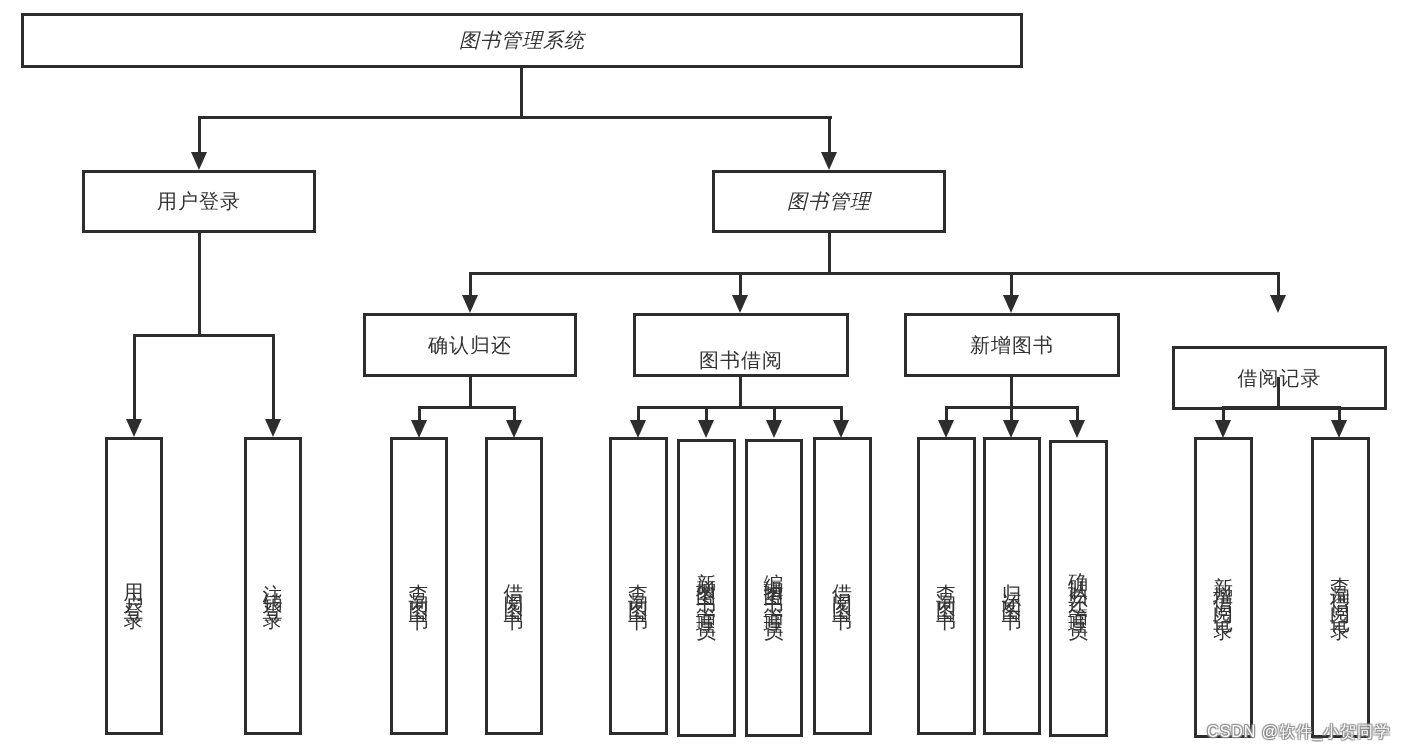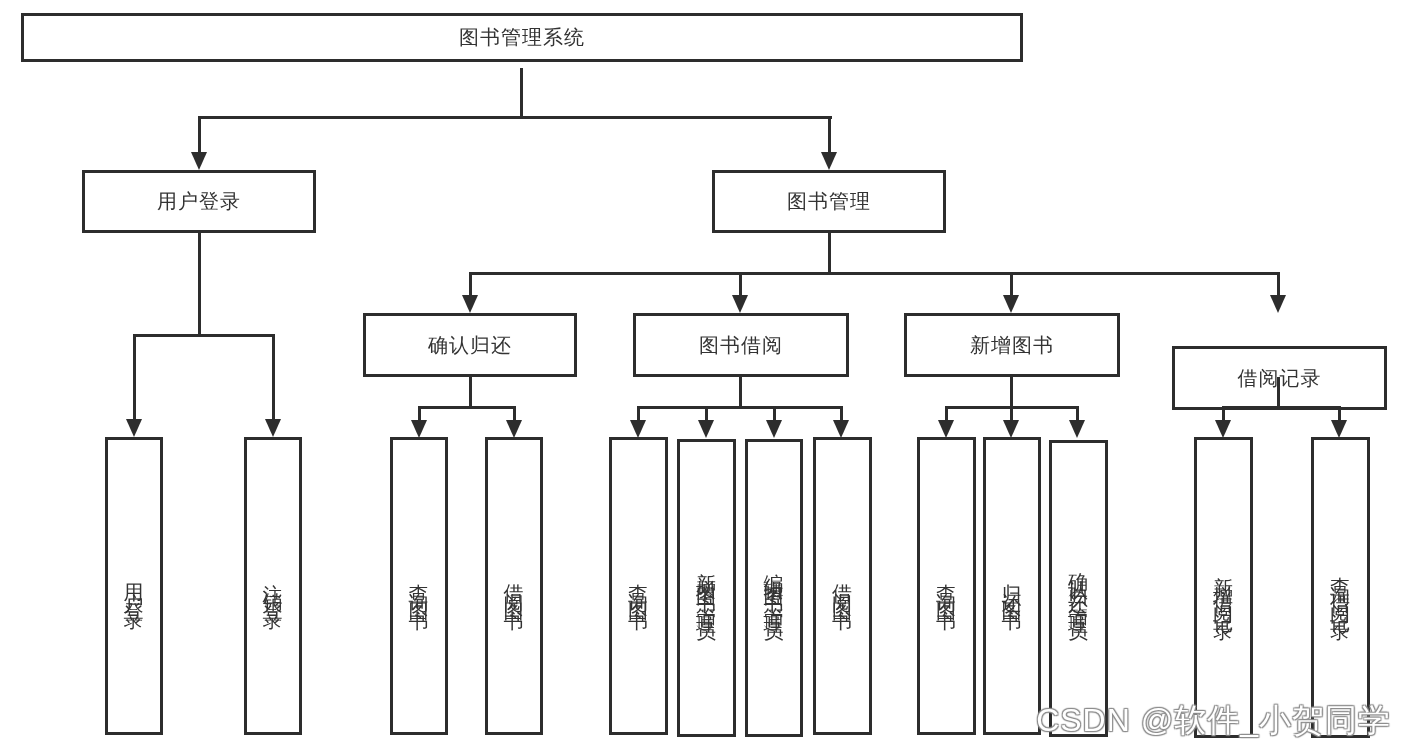--- a/index.html
+++ b/index.html
@@ -32,7 +32,7 @@
 
 <div class="canvas">
 
-  <div class="node" style="left:21px;top:13px;width:1002px;height:49px;">
+  <div class="node" style="left:21px;top:13px;width:1002px;height:55px;font-style:italic;">
     <span class="lbl">图书管理系统</span>
   </div>
 

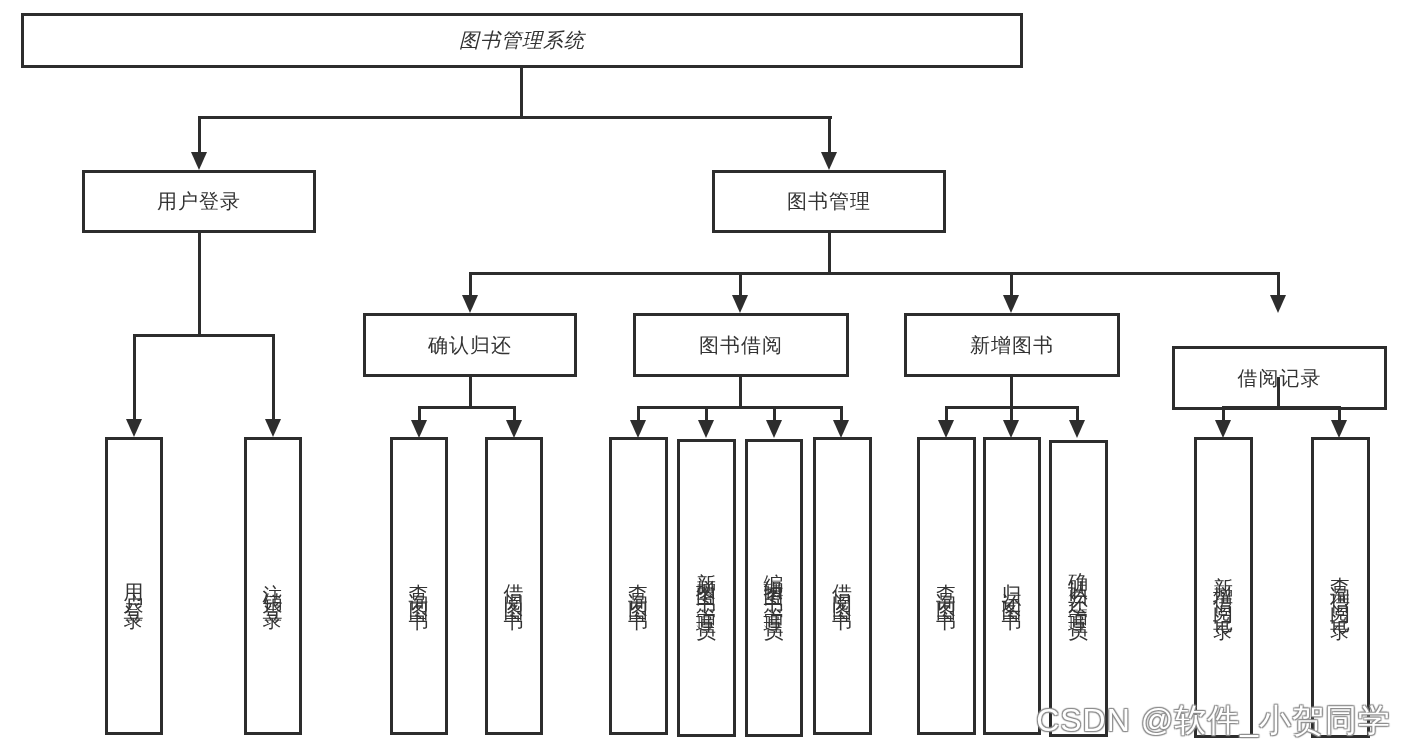--- a/index.html
+++ b/index.html
@@ -48,7 +48,7 @@
   <div class="node" style="left:82px;top:170px;width:234px;height:63px;">
     <span class="lbl">用户登录</span>
   </div>
-  <div class="node" style="left:712px;top:170px;width:234px;height:63px;">
+  <div class="node" style="left:712px;top:170px;width:234px;height:63px;font-style:italic;">
     <span class="lbl">图书管理</span>
   </div>
 

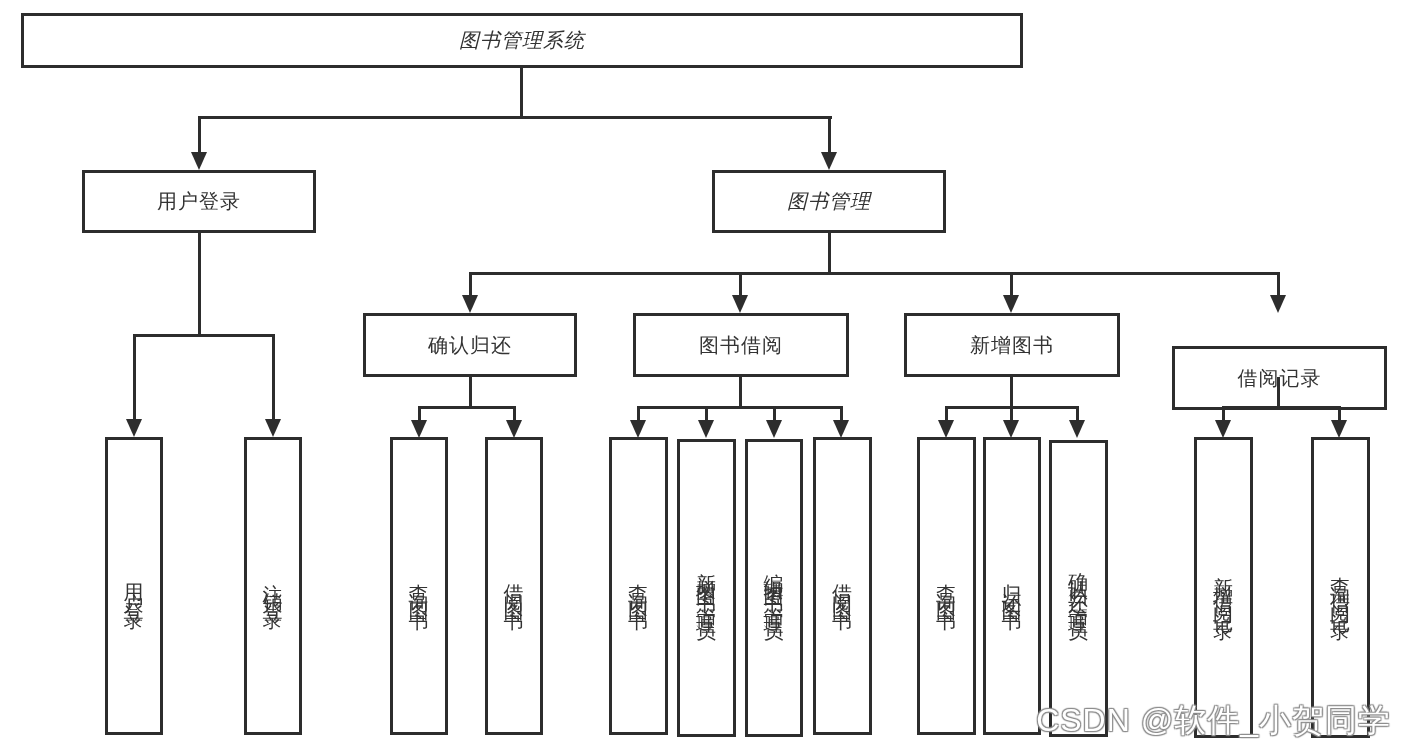--- a/index.html
+++ b/index.html
@@ -77,7 +77,7 @@
   <div class="node" style="left:363px;top:313px;width:214px;height:64px;">
     <span class="lbl">确认归还</span>
   </div>
-  <div class="node" style="left:633px;top:313px;width:216px;height:64px;">
+  <div class="node" style="left:633px;top:313px;width:216px;height:64px;align-items:flex-end;">
     <span class="lbl">图书借阅</span>
   </div>
   <div class="node" style="left:904px;top:313px;width:216px;height:64px;">

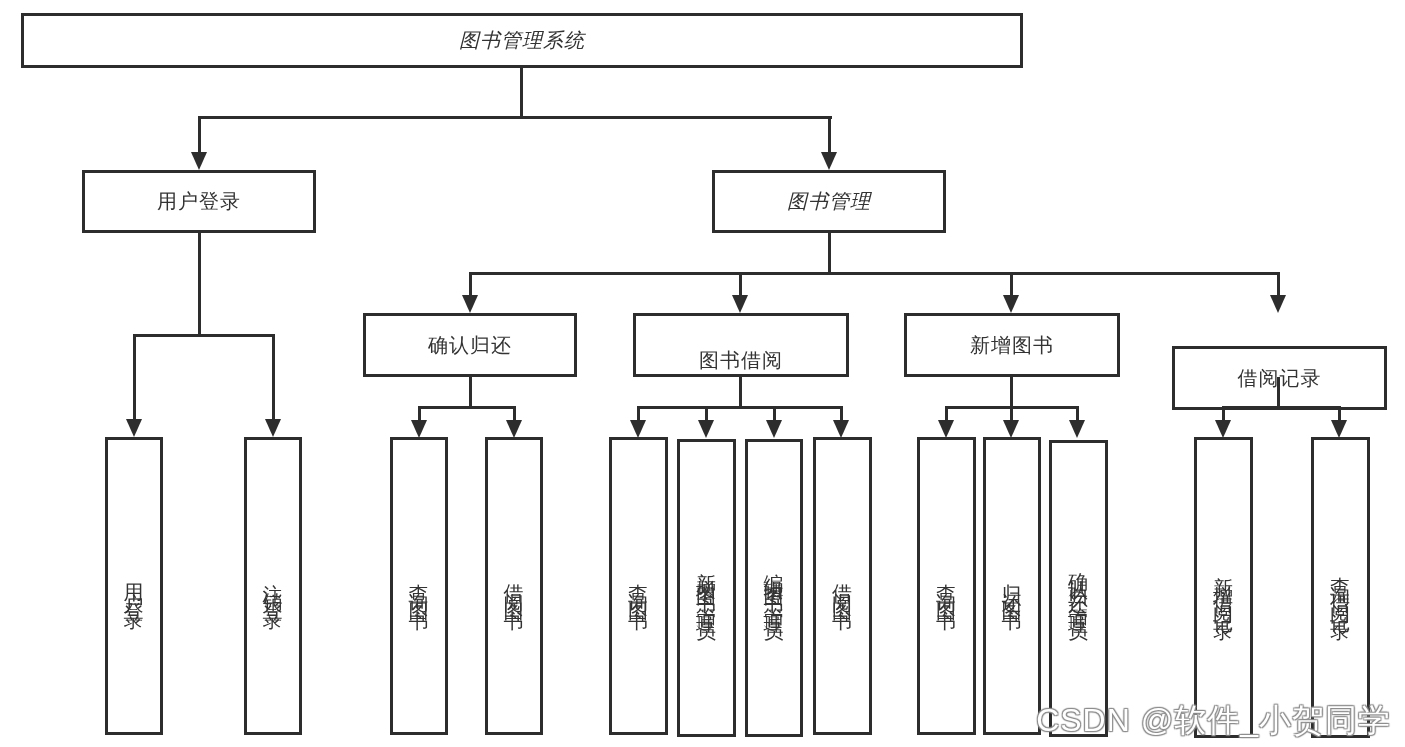--- a/index.html
+++ b/index.html
@@ -22,7 +22,7 @@
               border-top:18px solid #2d2d2d;}
 
   
-  .watermark{position:absolute;right:14px;bottom:4px;font-size:32px;letter-spacing:1px;
+  .watermark{position:absolute;right:14px;bottom:4px;font-size:16px;letter-spacing:1px;
              color:#ffffff;z-index:50;white-space:nowrap;
              text-shadow:1px 1px 1px #8d8d8d,-1px -1px 1px #8d8d8d,1px -1px 1px #8d8d8d,
                          -1px 1px 1px #8d8d8d,0 0 2px #8d8d8d;}

